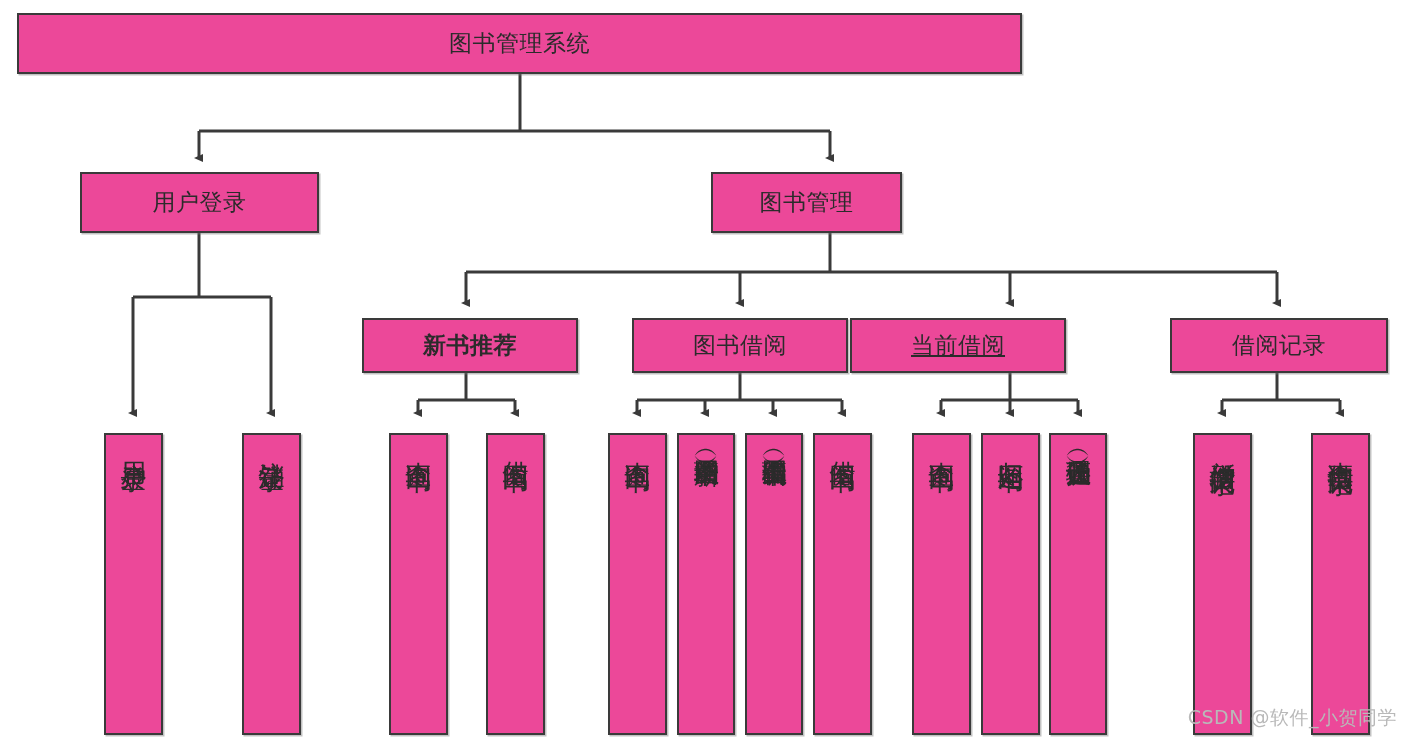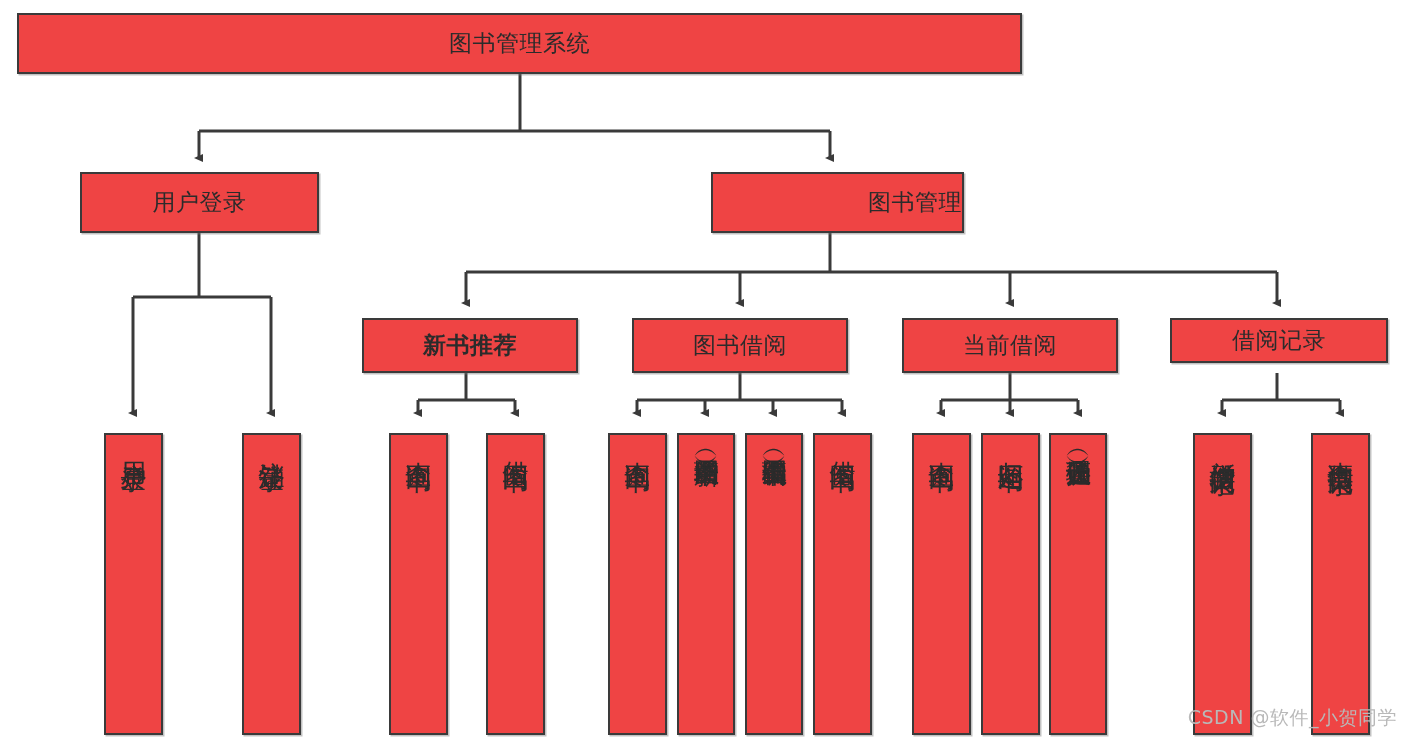--- a/index.html
+++ b/index.html
@@ -30,7 +30,7 @@
   .node {
     position: absolute;
     box-sizing: border-box;
-    background: #ef4444;
+    background: #ec4899;
     border: 2.5px solid #3a3a3a;
     display: flex;
     align-items: center;

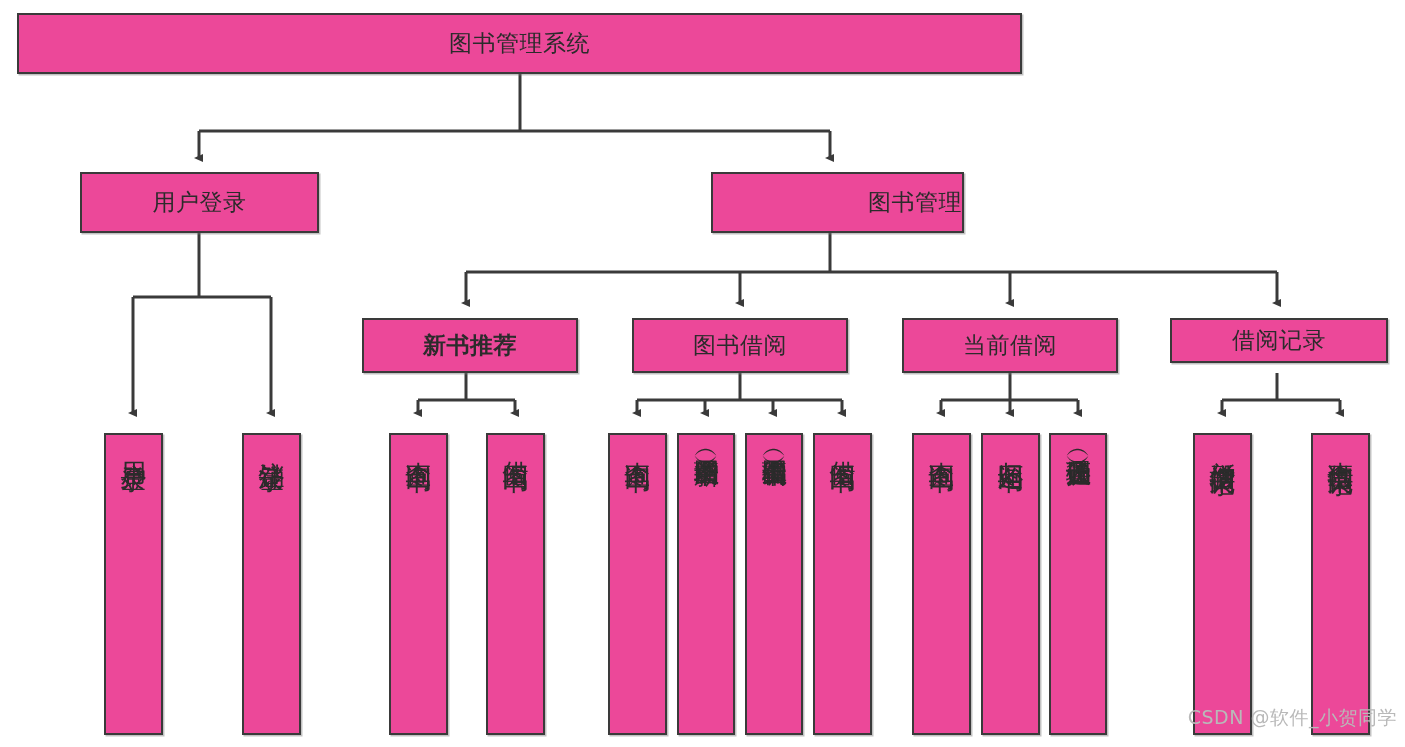--- a/index.html
+++ b/index.html
@@ -137,7 +137,7 @@
   <div class="node horizontal" style="left:80px; top:172px; width:239px; height:61px;">
     <span class="label">用户登录</span>
   </div>
-  <div class="node horizontal" style="left:711px; top:172px; width:253px; height:61px;justify-content:flex-end;">
+  <div class="node horizontal" style="left:711px; top:172px; width:191px; height:61px;">
     <span class="label">图书管理</span>
   </div>
 

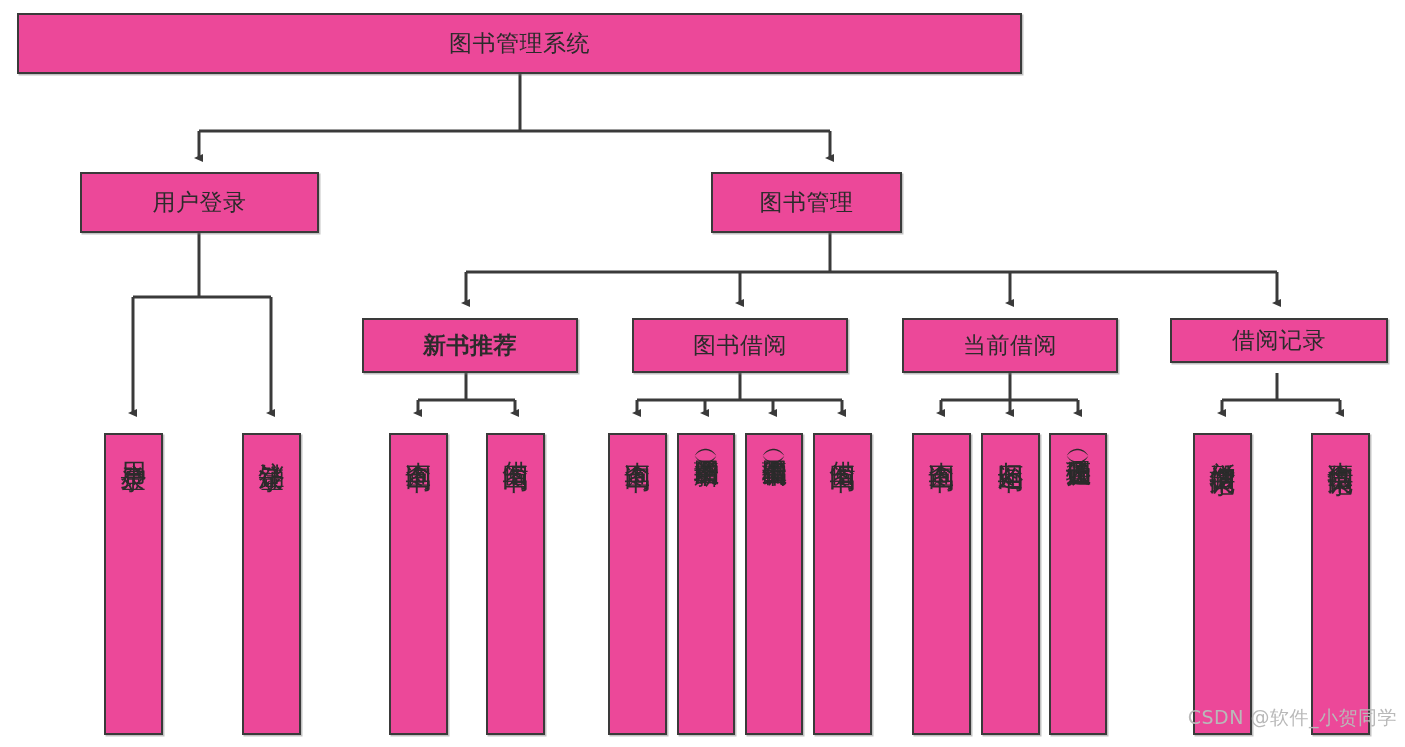--- a/index.html
+++ b/index.html
@@ -147,7 +147,7 @@
   <div class="node horizontal" style="left:632px; top:318px; width:216px; height:55px;">
     <span class="label">图书借阅</span>
   </div>
-  <div class="node horizontal" style="left:902px; top:318px; width:216px; height:55px;">
+  <div class="node horizontal" style="left:850px; top:318px; width:216px; height:55px;text-decoration:underline;">
     <span class="label">当前借阅</span>
   </div>
   <div class="node horizontal" style="left:1170px; top:318px; width:218px; height:45px;">

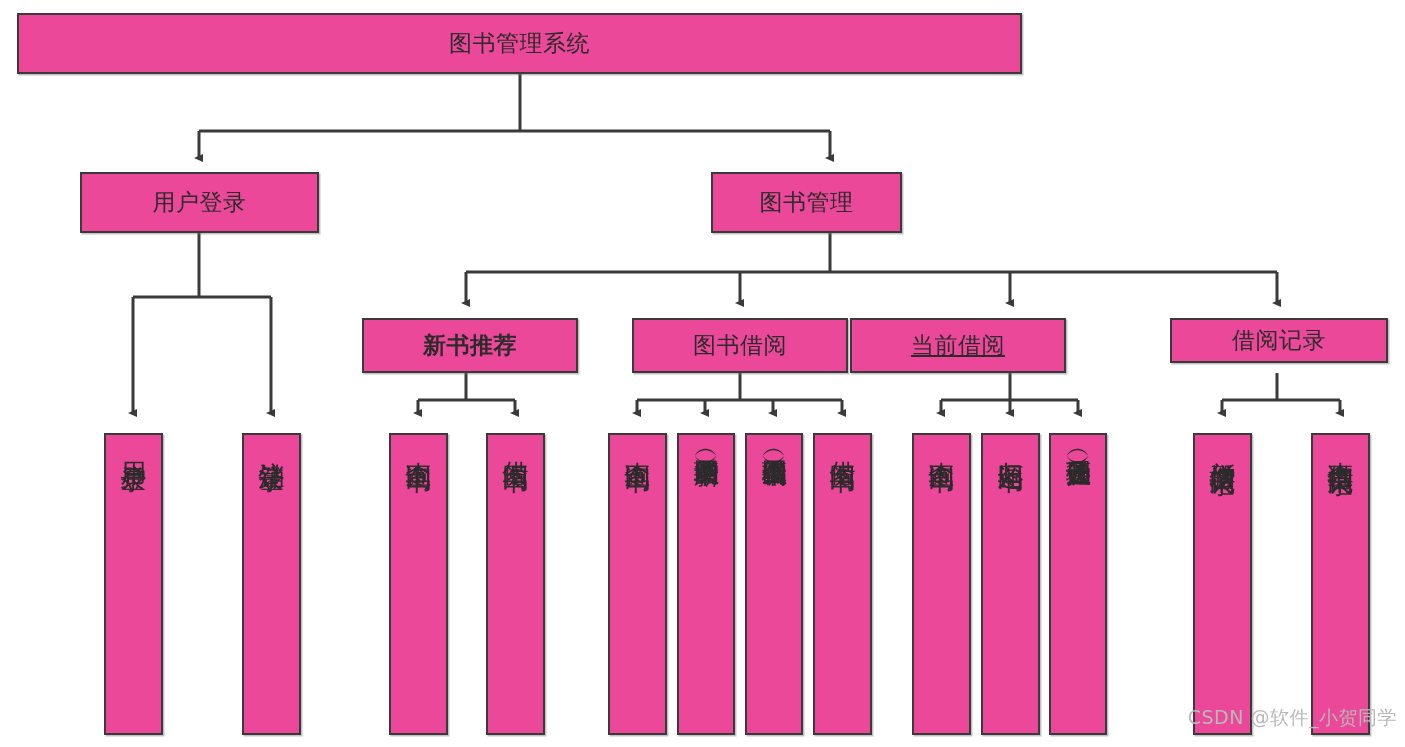--- a/index.html
+++ b/index.html
@@ -150,7 +150,7 @@
   <div class="node horizontal" style="left:850px; top:318px; width:216px; height:55px;text-decoration:underline;">
     <span class="label">当前借阅</span>
   </div>
-  <div class="node horizontal" style="left:1170px; top:318px; width:218px; height:45px;">
+  <div class="node horizontal" style="left:1170px; top:318px; width:218px; height:55px;">
     <span class="label">借阅记录</span>
   </div>
 

